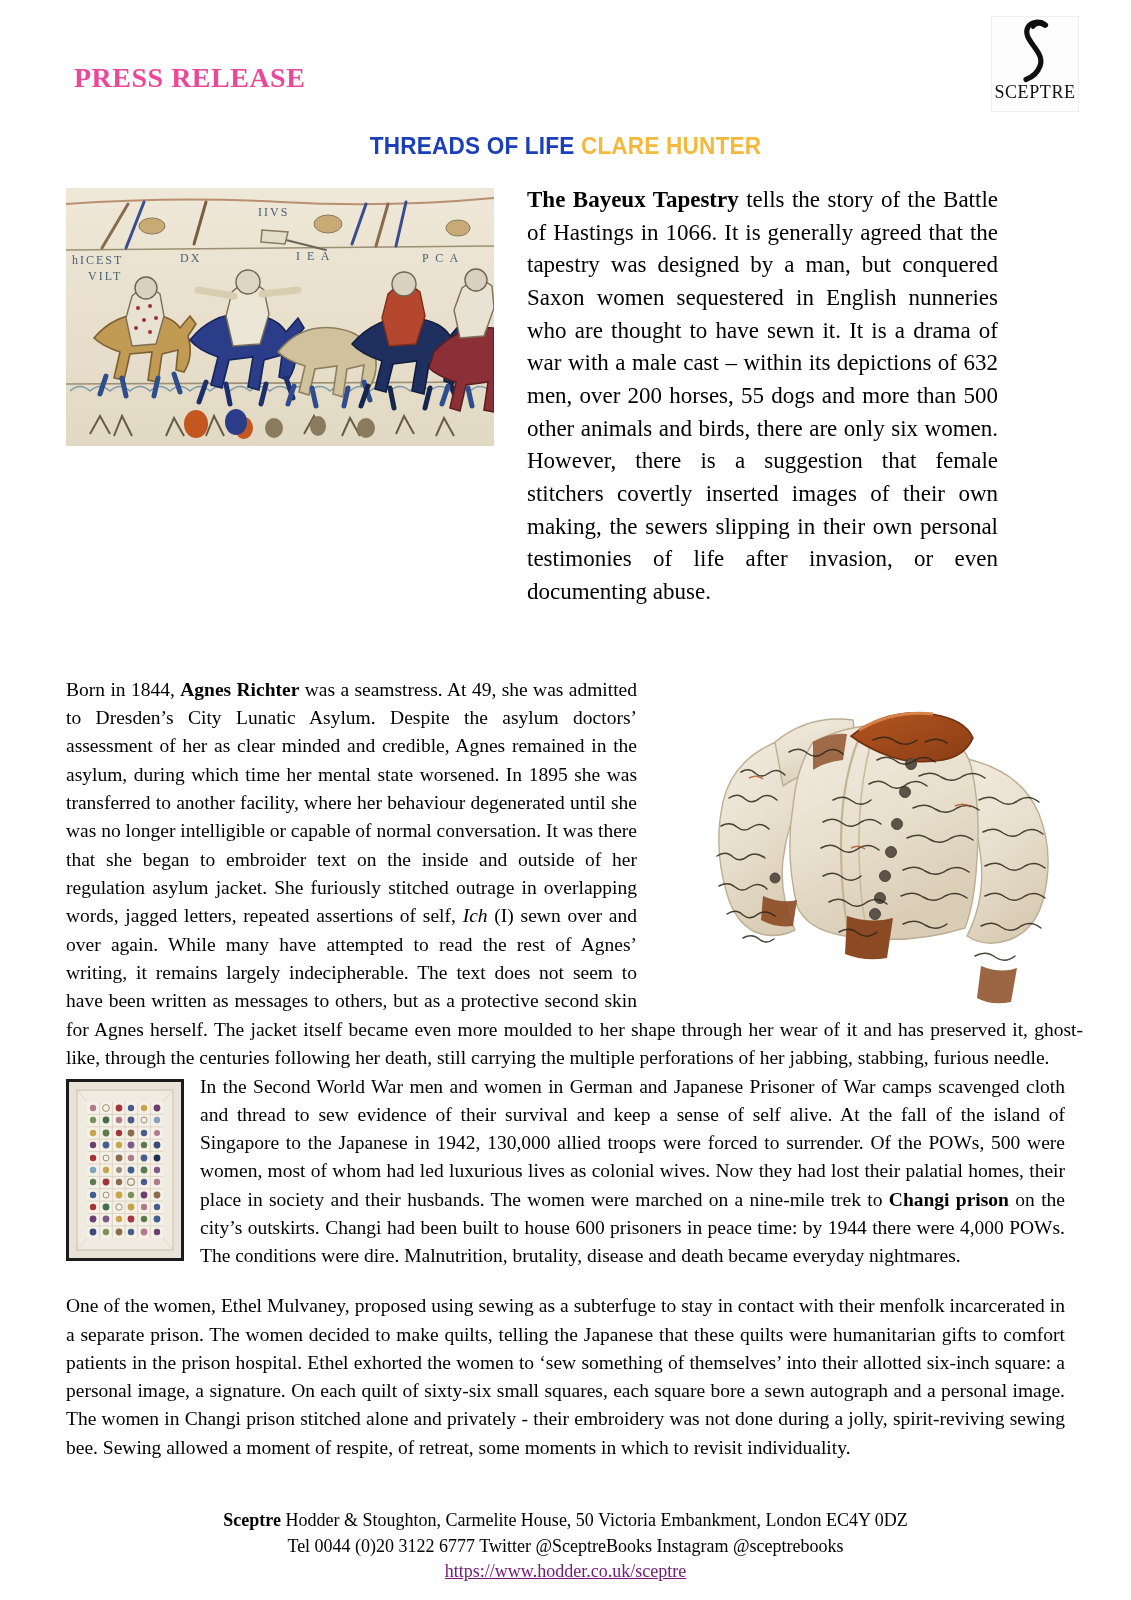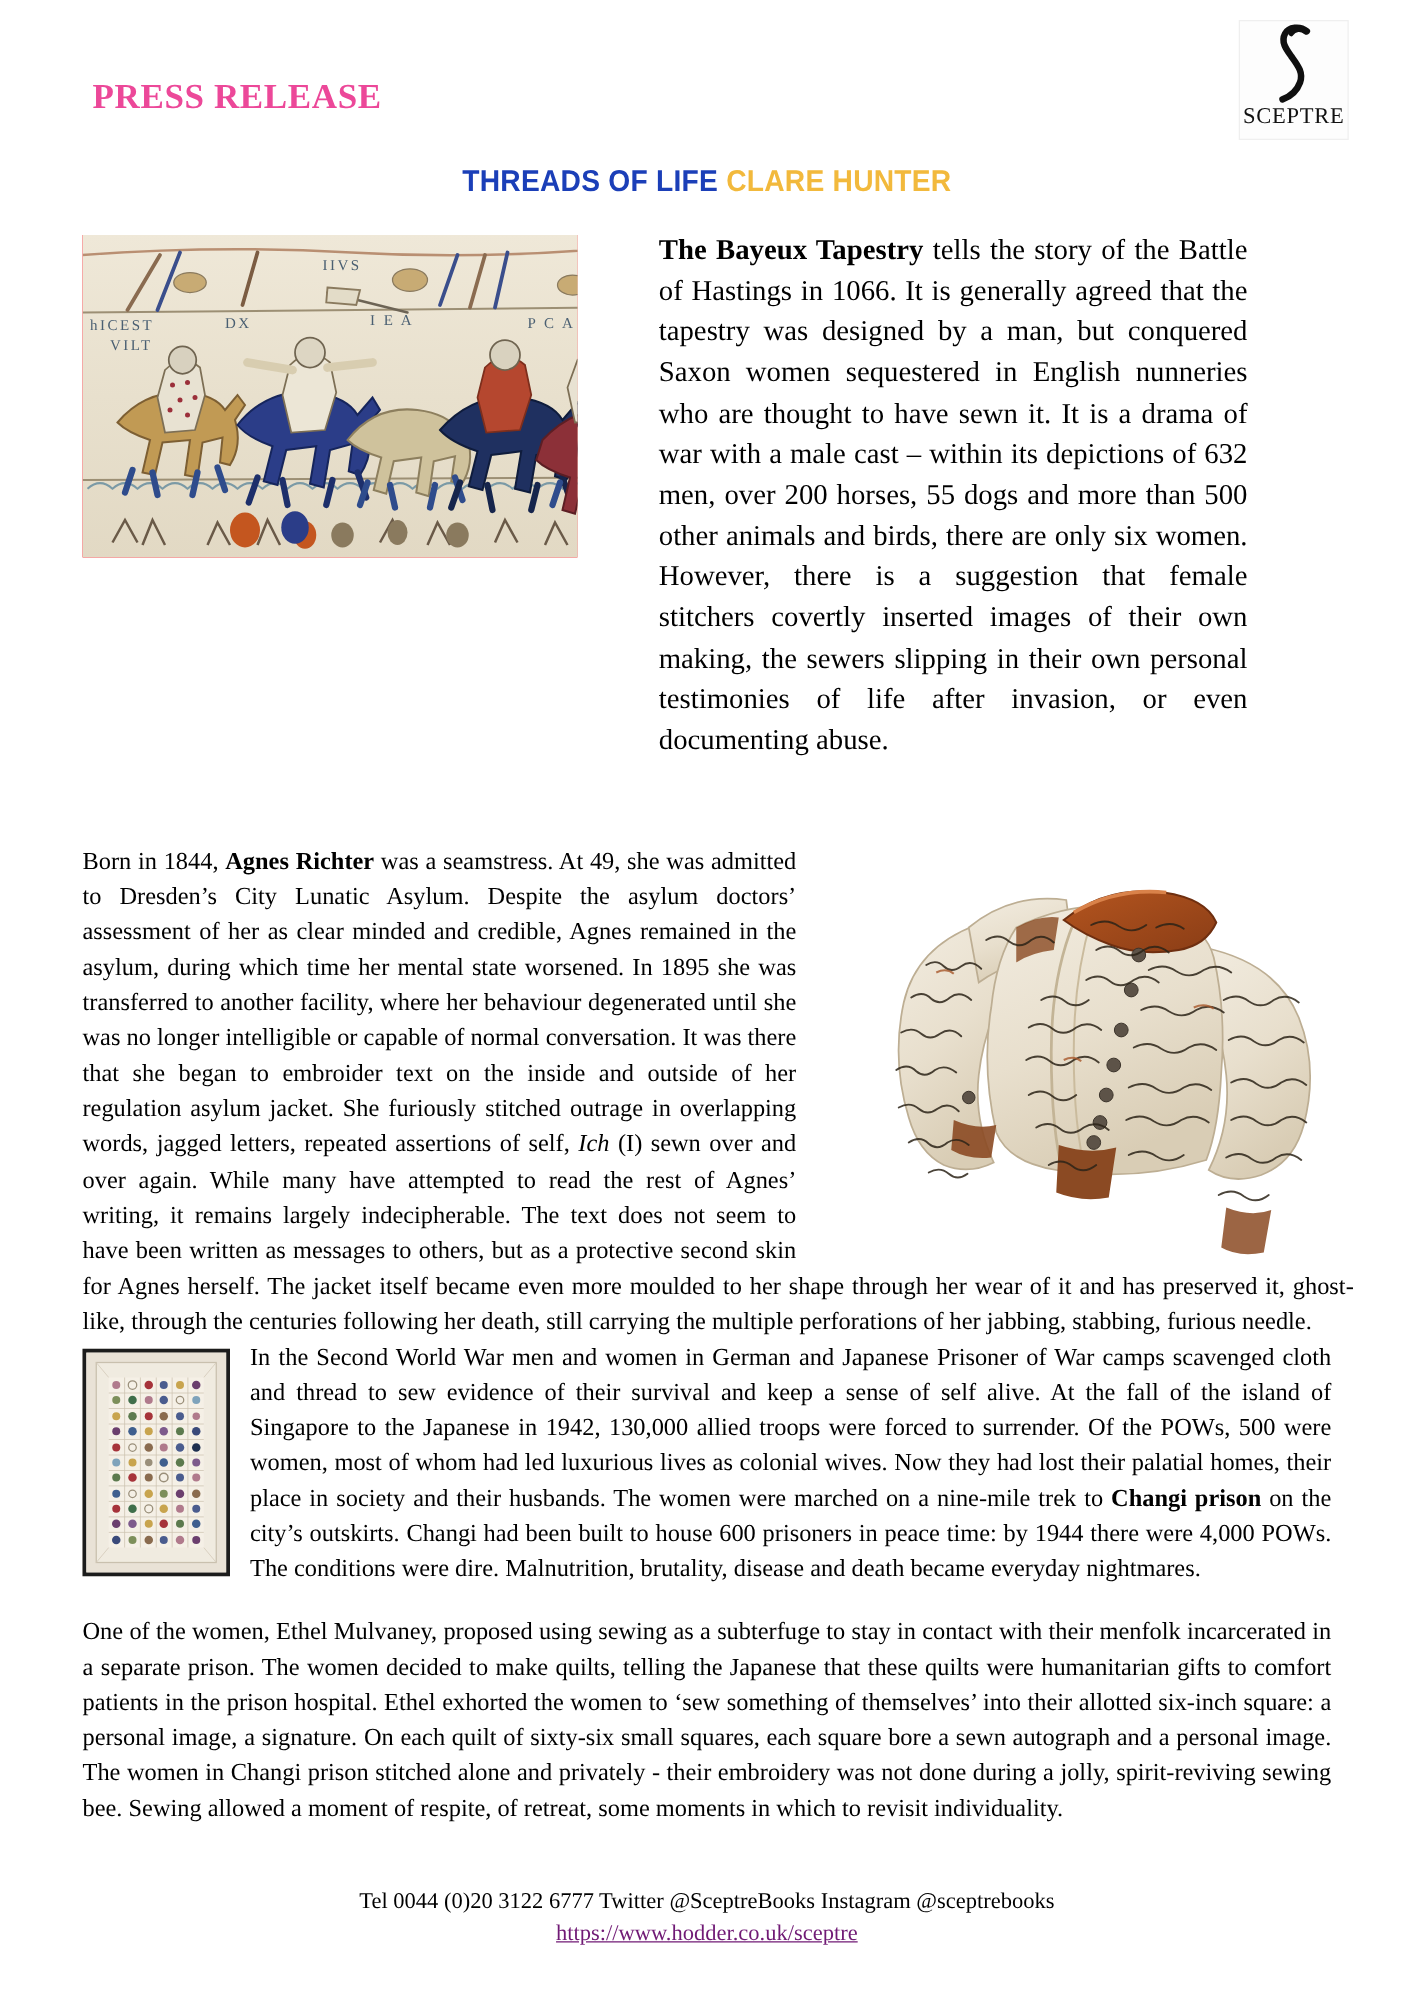--- a/index.html
+++ b/index.html
@@ -82,12 +82,12 @@
   }
   .tapestry-figure {
     float: left;
-    width: 396px;
+    width: 428px;
     height: 258px;
     margin: 4px 22px 6px 0;
     position: relative;
     overflow: hidden;
-    background: #ef4444;
+    background: #1d4ed8;
   }
   .sec1-text {
     font-size: 23px;

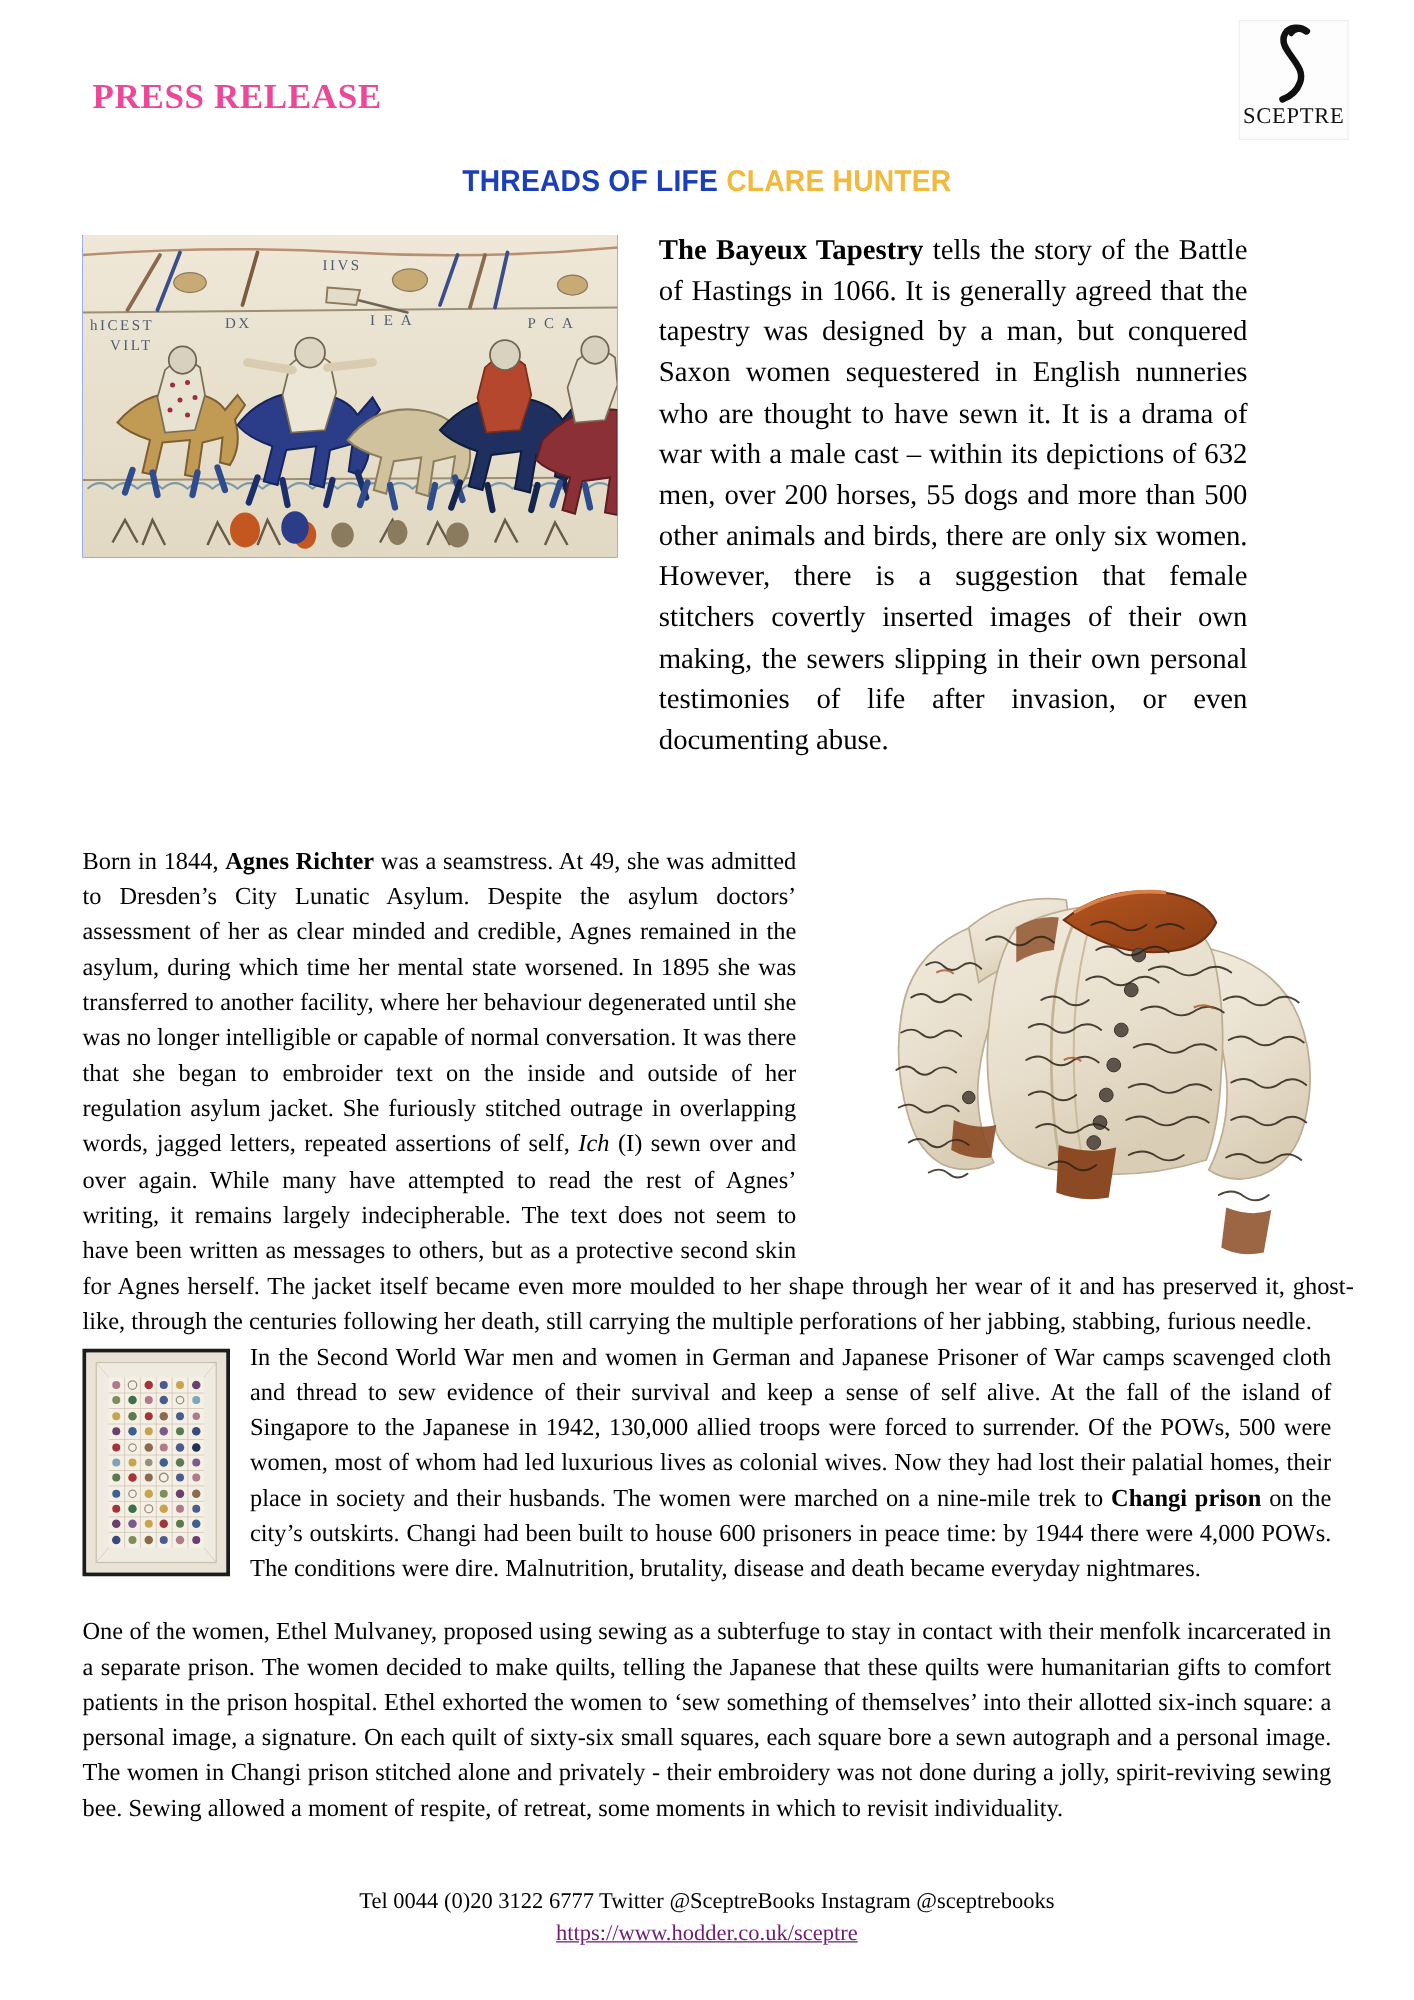--- a/index.html
+++ b/index.html
@@ -516,6 +516,7 @@
   <p class="sec4-text">One of the women, Ethel Mulvaney, proposed using sewing as a subterfuge to stay in contact with their menfolk incarcerated in a separate prison. The women decided to make quilts, telling the Japanese that these quilts were humanitarian gifts to comfort patients in the prison hospital. Ethel exhorted the women to ‘sew something of themselves’ into their allotted six-inch square: a personal image, a signature. On each quilt of sixty-six small squares, each square bore a sewn autograph and a personal image. The women in Changi prison stitched alone and privately - their embroidery was not done during a jolly, spirit-reviving sewing bee. Sewing allowed a moment of respite, of retreat, some moments in which to revisit individuality.</p>
 
   <div class="footer">
+    <span class="footer-line"><strong>Sceptre</strong><span> Hodder &amp; Stoughton, Carmelite House, 50 Victoria Embankment, London EC4Y 0DZ</span></span>
     <span class="footer-line">Tel 0044 (0)20 3122 6777     Twitter @SceptreBooks     Instagram @sceptrebooks</span>
     <span class="footer-line"><a class="footer-url" href="#">https://www.hodder.co.uk/sceptre</a></span>
   </div>

